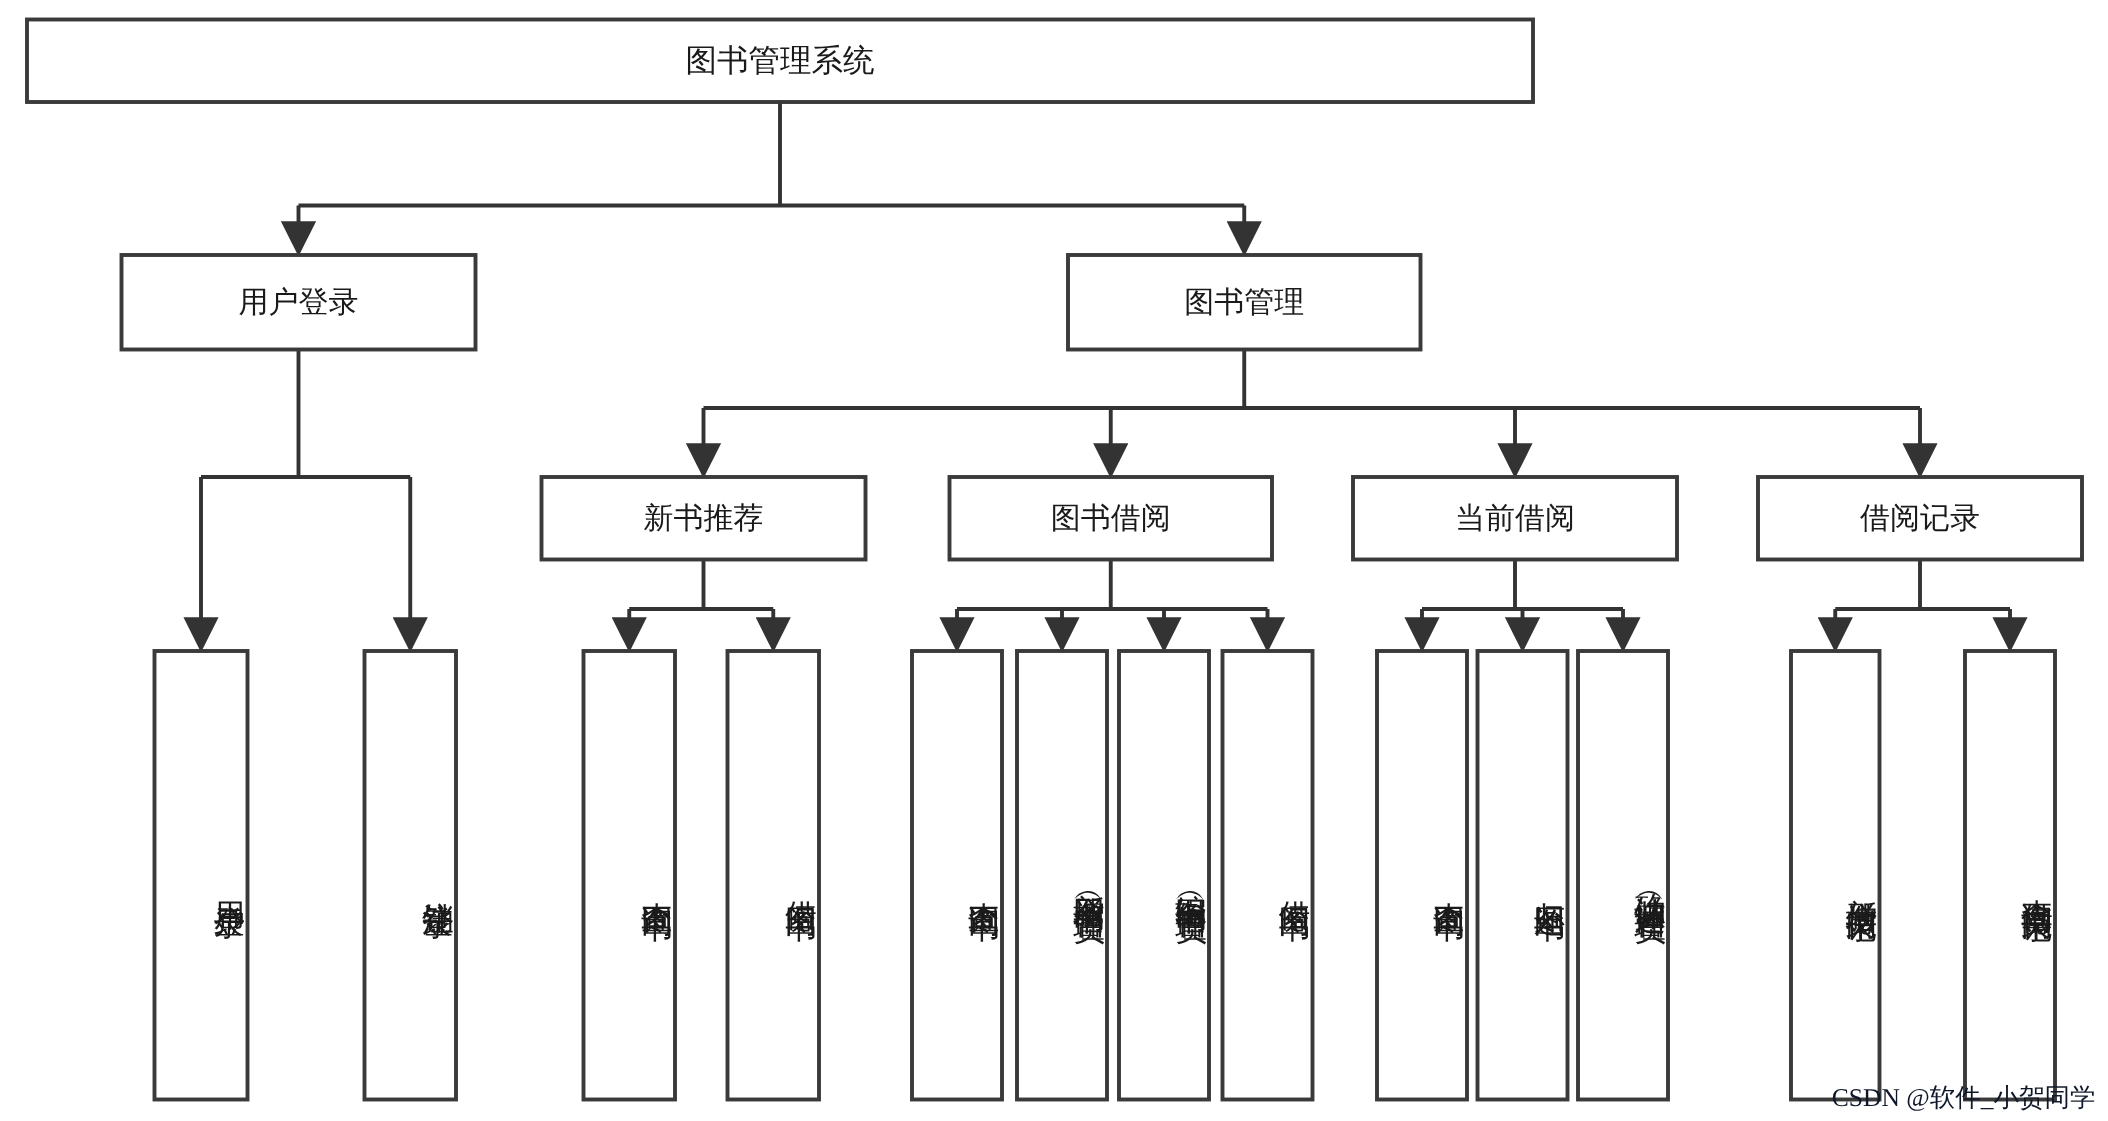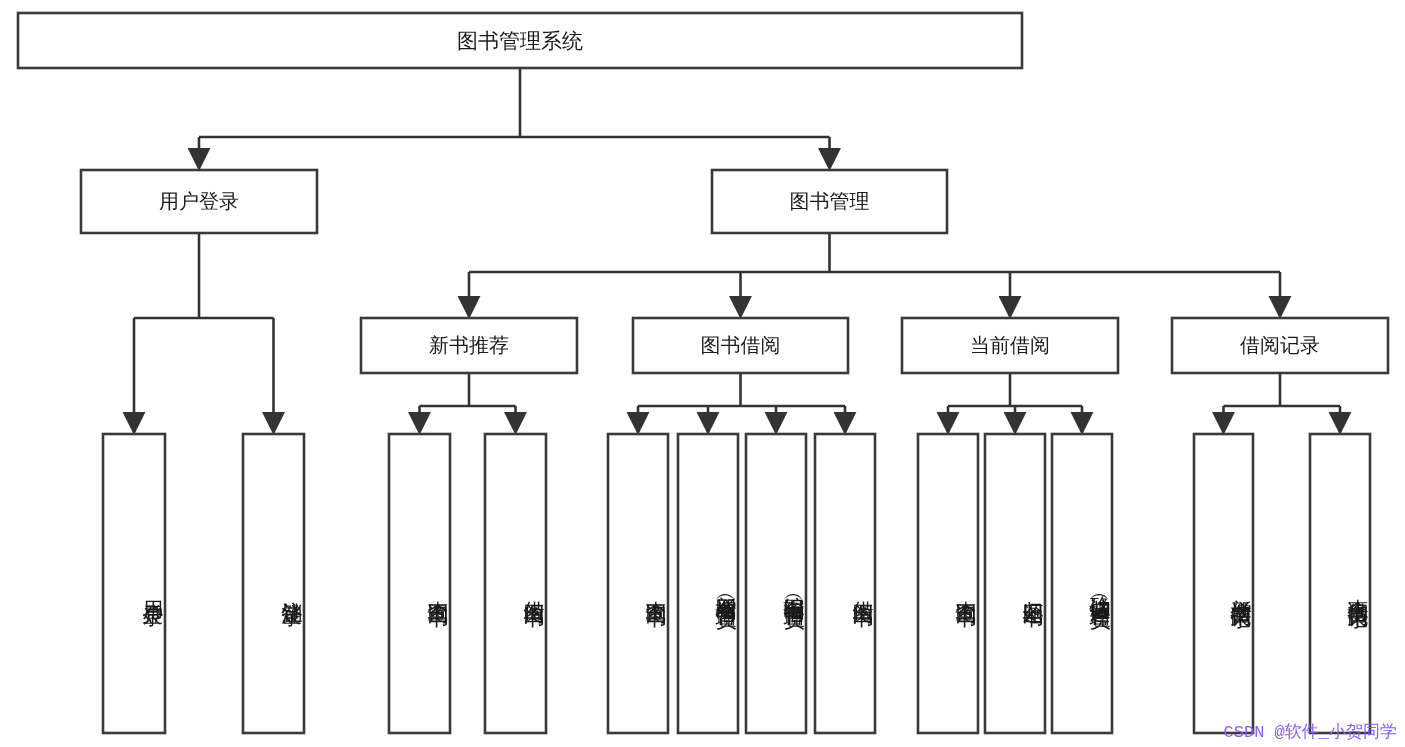--- a/index.html
+++ b/index.html
@@ -67,9 +67,9 @@
     position: absolute;
     right: 8px;
     bottom: 4px;
-    font-family: Liberation Mono, monospace;
+    font-family: Liberation Serif, serif;
     font-size: 17px;
-    color: #8b5cf6;
+    color: #0f172a;
     white-space: nowrap;
   }
 </style>

